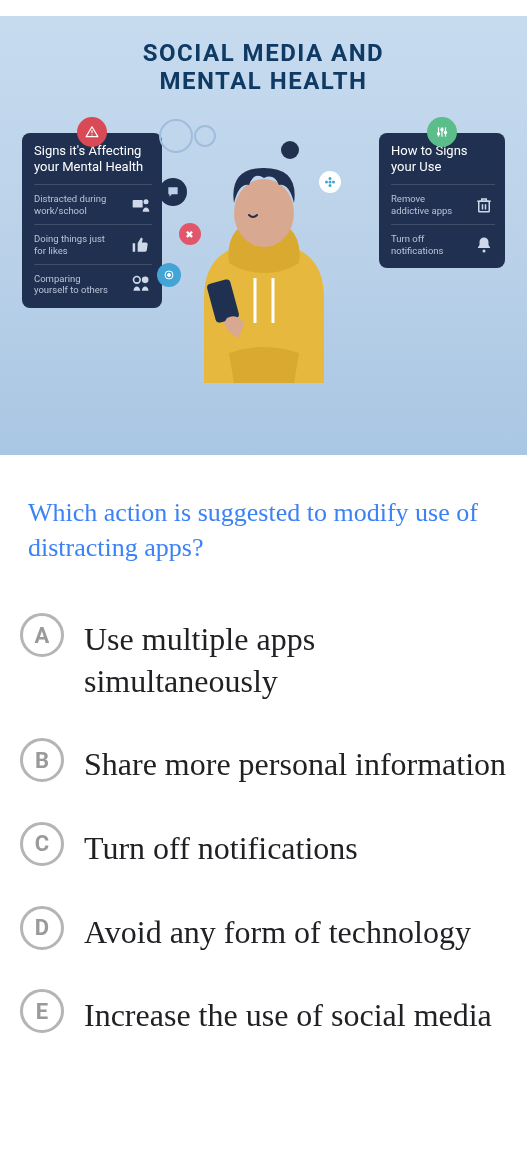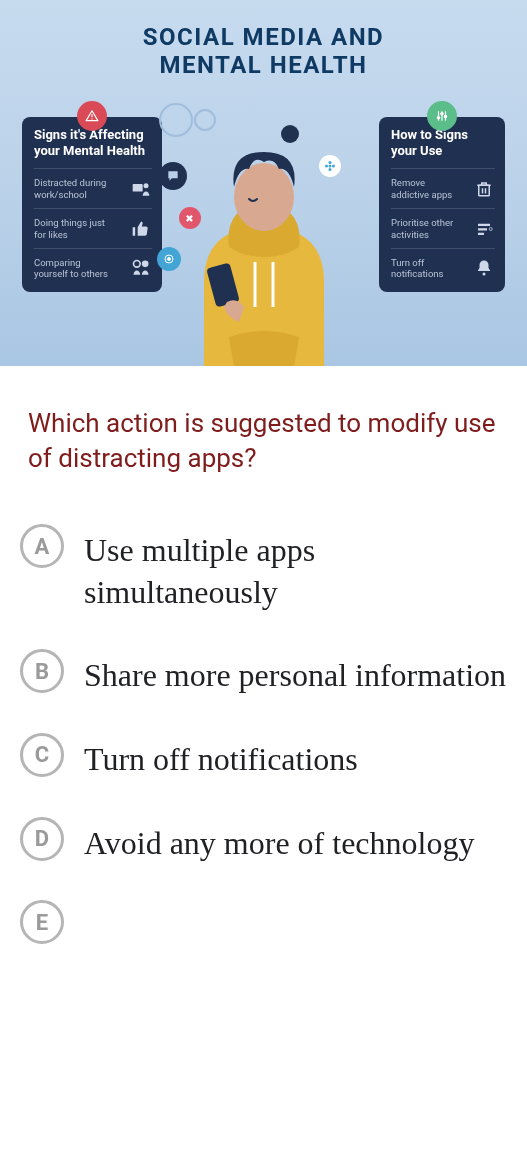--- a/index.html
+++ b/index.html
@@ -15,7 +15,8 @@
       padding: 24px 18px 0 18px;
       position: relative;
       overflow: hidden;
-      height: 366px;
+      height: 439px;
+      margin-top: 16px;
     }
     .ig-title {
       text-align: center;

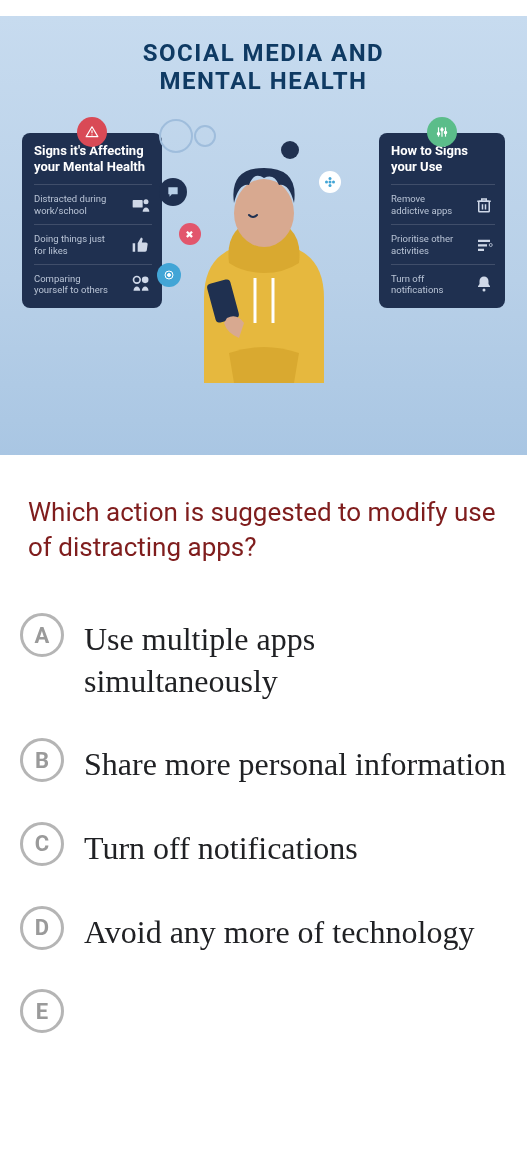--- a/index.html
+++ b/index.html
@@ -54,7 +54,7 @@
     .panel.right .badge { background: #5bbd8a; }
     .panel-header {
       font-size: 13px;
-      font-weight: 700;
+      font-weight: 400;
       color: #fff;
       line-height: 1.2;
       margin-bottom: 10px;

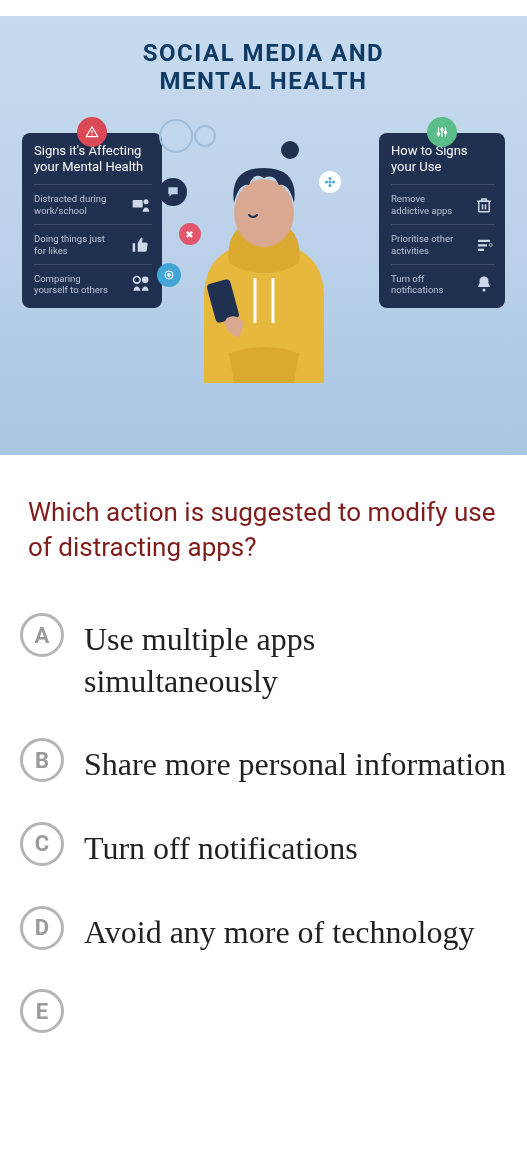--- a/index.html
+++ b/index.html
@@ -214,17 +214,6 @@
         </div>
       </div>
       <div class="panel-row">
-        <div class="txt">Prioritise other activities</div>
-        <div class="ic">
-          <svg width="20" height="18" viewBox="0 0 24 24" fill="#cfd8e8">
-              <rect x="4" y="5" width="16" height="3"></rect>
-              <rect x="4" y="11" width="12" height="3"></rect>
-              <rect x="4" y="17" width="8" height="3"></rect>
-              <circle cx="21" cy="12" r="2" fill="#1f3050" stroke="#cfd8e8" stroke-width="1"></circle>
-            </svg>
-        </div>
-      </div>
-      <div class="panel-row">
         <div class="txt">Turn off notifications</div>
         <div class="ic">
           <svg width="18" height="18" viewBox="0 0 24 24" fill="#cfd8e8">

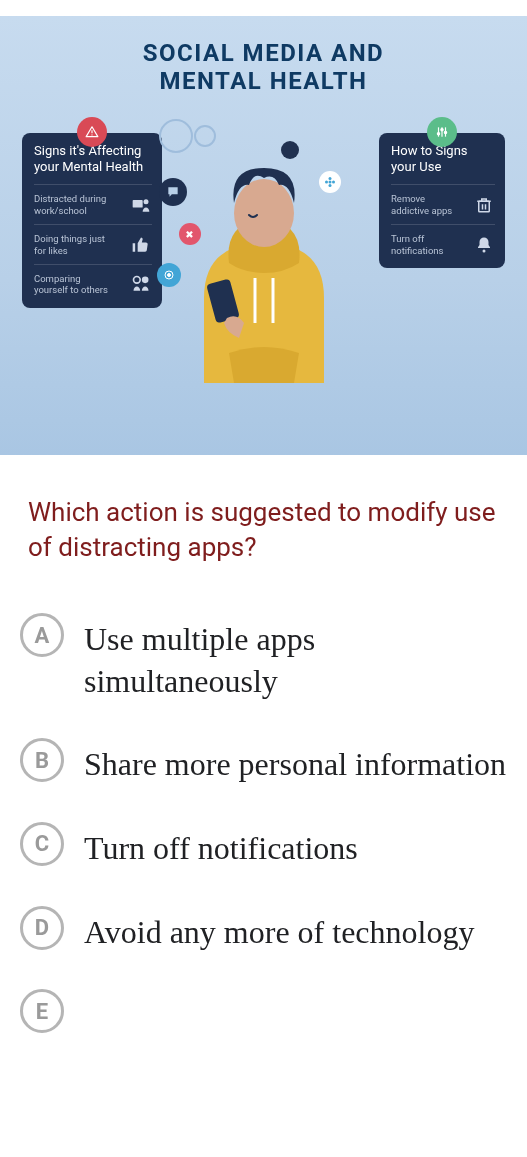--- a/index.html
+++ b/index.html
@@ -106,8 +106,9 @@
     .question {
       padding: 40px 28px 18px 28px;
       font-size: 26px;
-      color: #7f1d1d;
+      color: #3b82f6;
       line-height: 1.35;
+      font-family: Liberation Serif, serif;
     }
     .options {
       padding: 30px 20px 40px 20px;

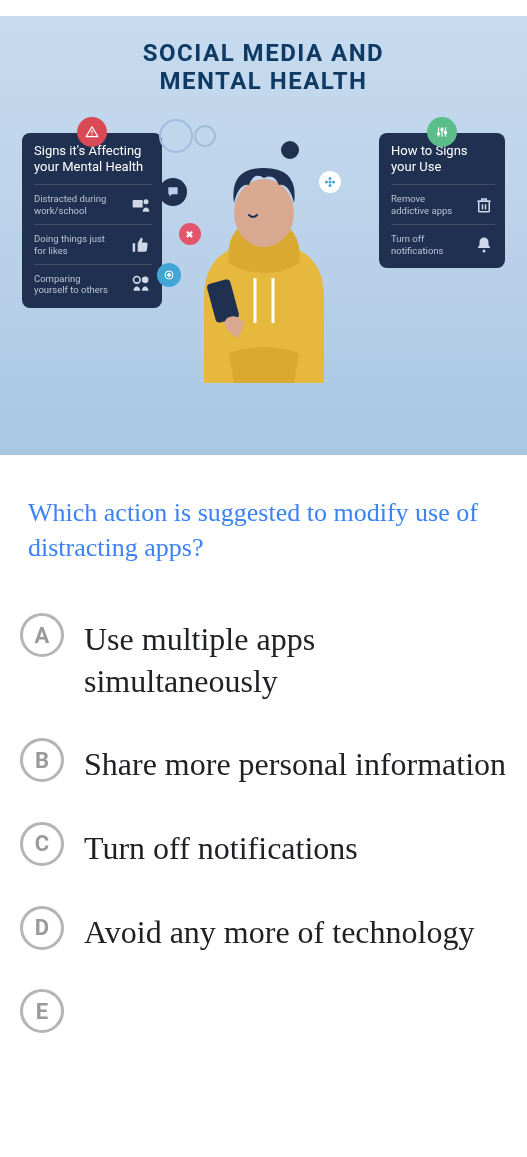--- a/index.html
+++ b/index.html
@@ -295,7 +295,7 @@
   </div>
   <div class="option">
     <div class="opt-letter">D</div>
-    <div class="opt-text">Avoid any more of technology</div>
+    <div class="opt-text">Avoid any form of technology</div>
   </div>
   <div class="option">
     <div class="opt-letter">E</div>

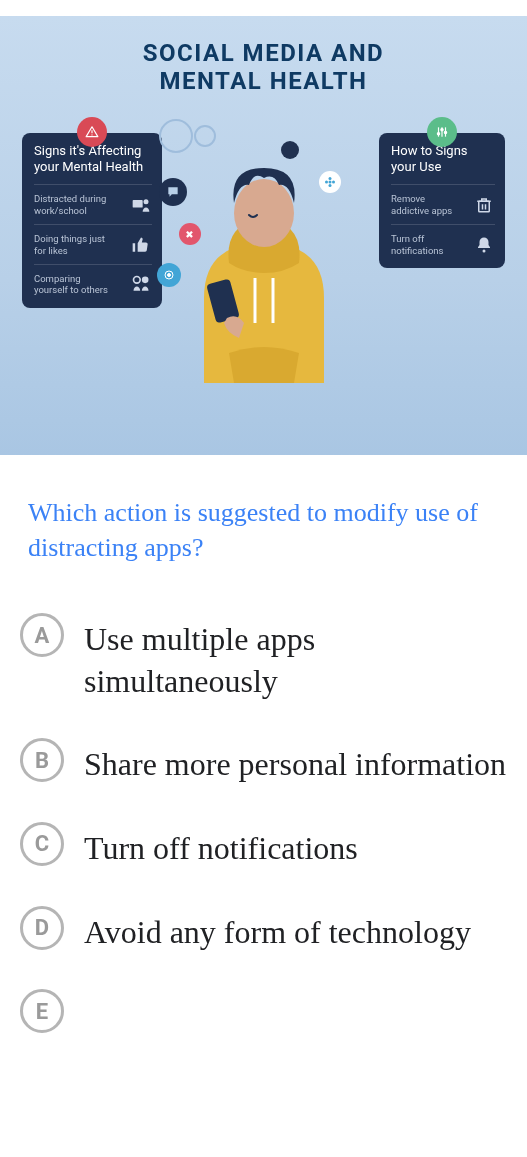--- a/index.html
+++ b/index.html
@@ -299,6 +299,7 @@
   </div>
   <div class="option">
     <div class="opt-letter">E</div>
+    <div class="opt-text">Increase the use of social media</div>
   </div>
 </div>
 

